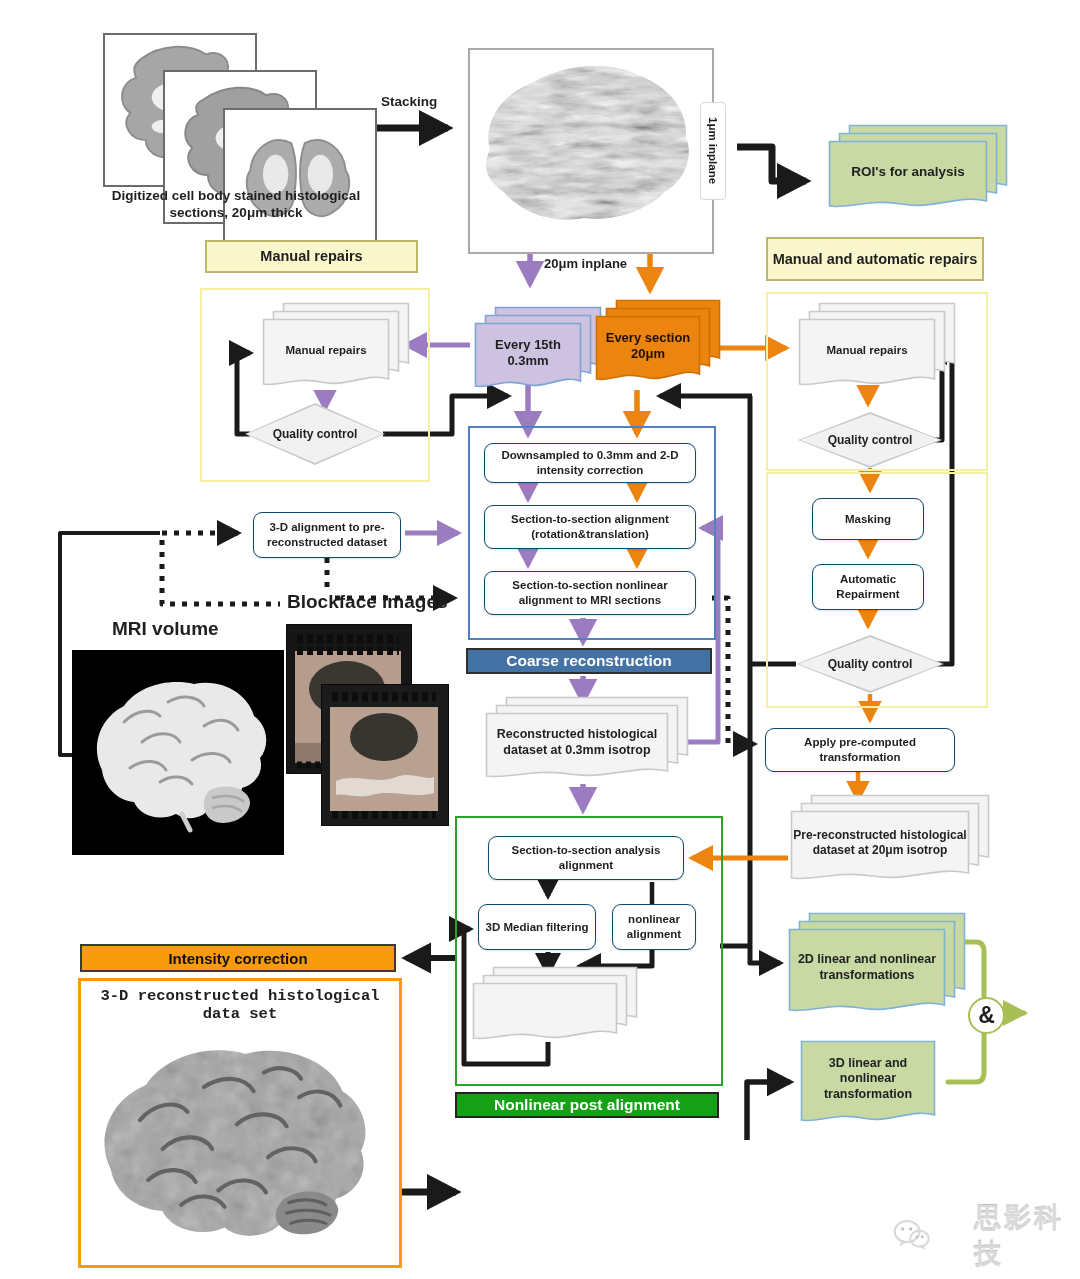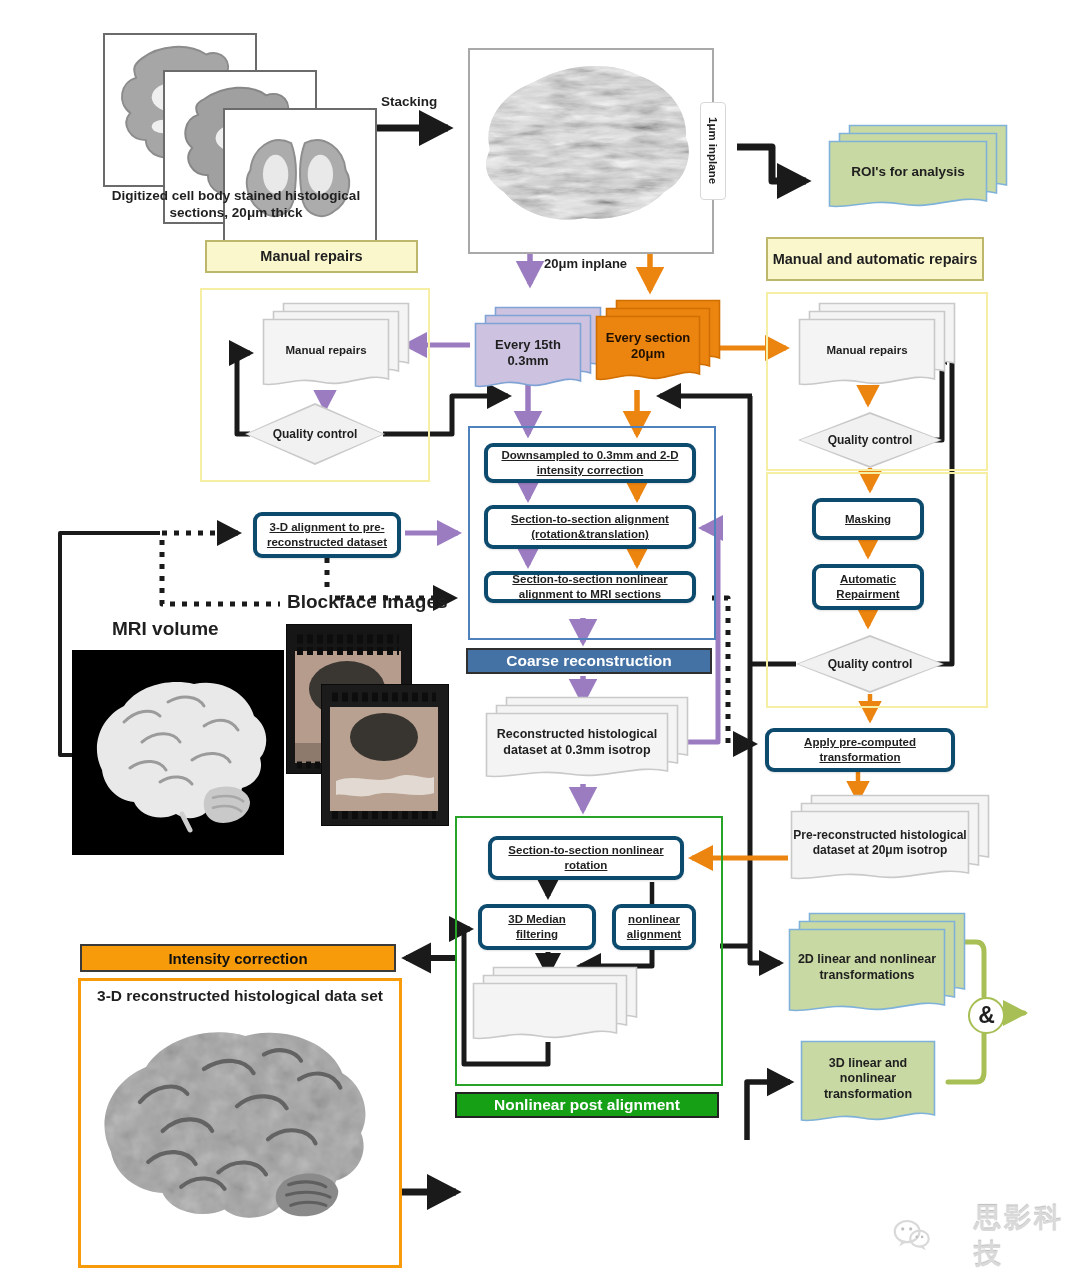--- a/index.html
+++ b/index.html
@@ -14,9 +14,9 @@
   .frame{background:#fff;border:2px solid #6b6b6b;}
   .gframe{background:#fff;border:2px solid #a9a9a9;}
   
-  .rbox{background:#fff;border:4px solid #0c4a6e;border-radius:9px;display:flex;align-items:center;
+  .rbox{background:#fff;border:1px solid #0c4a6e;border-radius:9px;display:flex;align-items:center;
         justify-content:center;text-align:center;font-size:11.5px;font-weight:600;line-height:1.3;
-        box-shadow:0 1px 2px rgba(0,0,0,.12);z-index:2;padding:2px 6px;box-sizing:border-box;text-decoration:underline;}
+        box-shadow:0 1px 2px rgba(0,0,0,.12);z-index:2;padding:2px 6px;box-sizing:border-box;}
   
   .banner{display:flex;align-items:center;justify-content:center;text-align:center;font-weight:700;z-index:2;box-sizing:border-box;}
   .banner-yellow{background:var(--yellow_bg);border:2px solid #bdb76b;font-size:14.5px;line-height:1.2;}

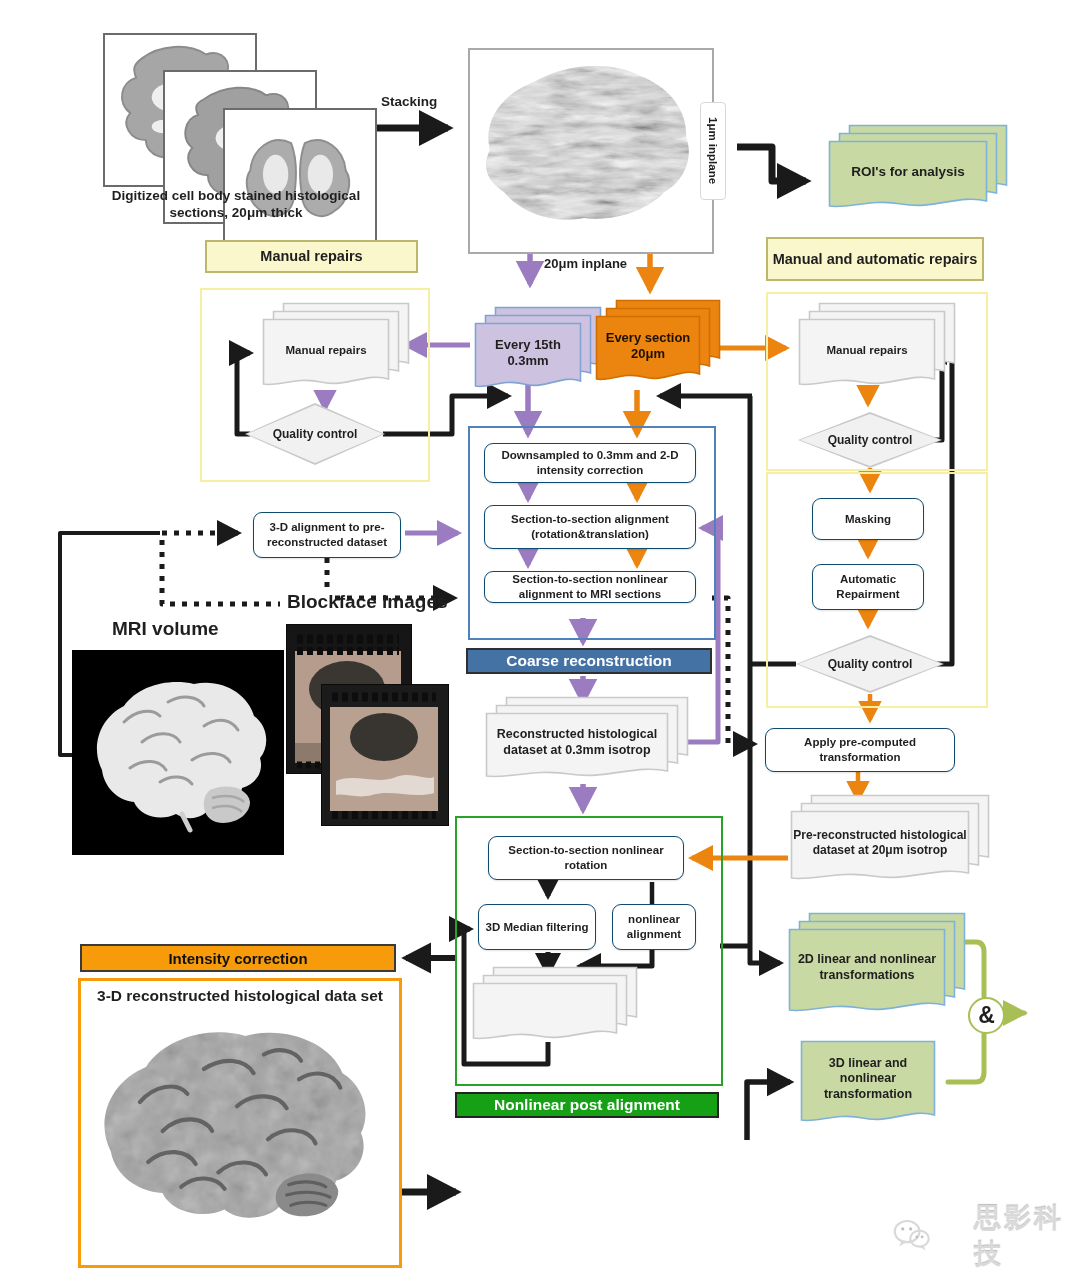--- a/index.html
+++ b/index.html
@@ -253,7 +253,7 @@
   <div class="abs bigbox-blue" style="left:468px;top:426px;width:244px;height:210px;"></div>
   <div class="abs rbox" style="left:484px;top:443px;width:212px;height:40px;">Downsampled to 0.3mm and 2-D intensity correction</div>
   <div class="abs rbox" style="left:484px;top:505px;width:212px;height:44px;">Section-to-section alignment (rotation&amp;translation)</div>
-  <div class="abs rbox" style="left:484px;top:571px;width:212px;height:32px;">Section-to-section nonlinear alignment to MRI sections</div>
+  <div class="abs rbox" style="left:484px;top:571px;width:212px;height:44px;">Section-to-section nonlinear alignment to MRI sections</div>
 
   <div class="abs rbox" style="left:253px;top:512px;width:148px;height:46px;font-weight:700;">3-D alignment to pre-reconstructed dataset</div>
 

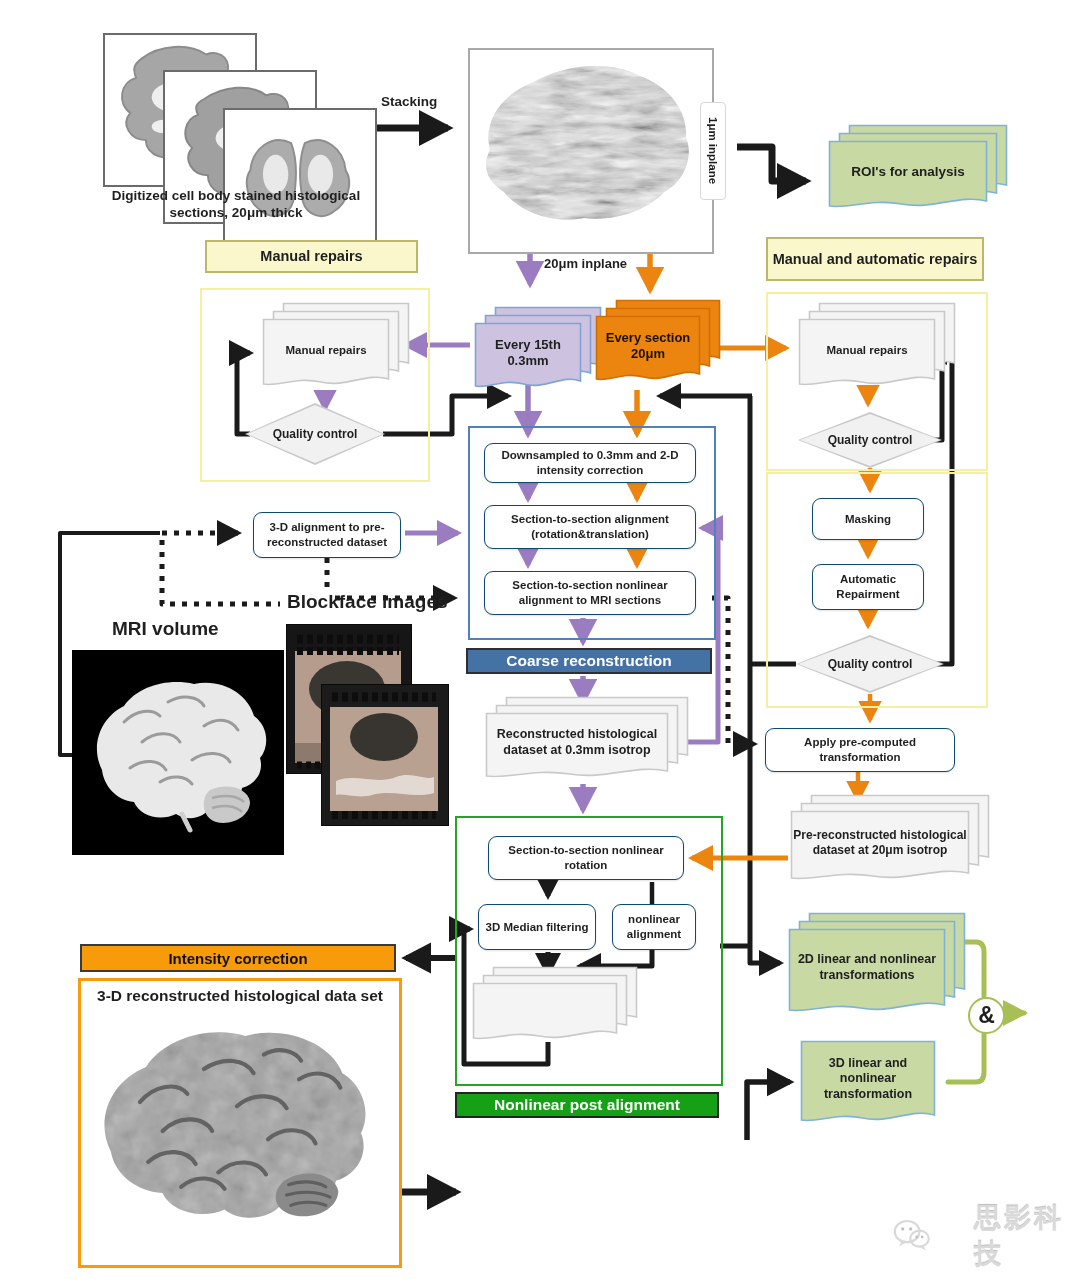--- a/index.html
+++ b/index.html
@@ -313,7 +313,7 @@
   </div>
 
   <div class="abs bigbox-green" style="left:455px;top:816px;width:264px;height:266px;"></div>
-  <div class="abs rbox" style="left:488px;top:836px;width:196px;height:44px;">Section-to-section nonlinear rotation</div>
+  <div class="abs rbox" style="left:488px;top:836px;width:196px;height:44px;">Section-to-section analysis alignment</div>
   <div class="abs rbox" style="left:478px;top:904px;width:118px;height:46px;">3D Median filtering</div>
   <div class="abs rbox" style="left:612px;top:904px;width:84px;height:46px;">nonlinear alignment</div>
   <div class="docstack" style="left:472px;top:966px;width:166px;height:78px;">

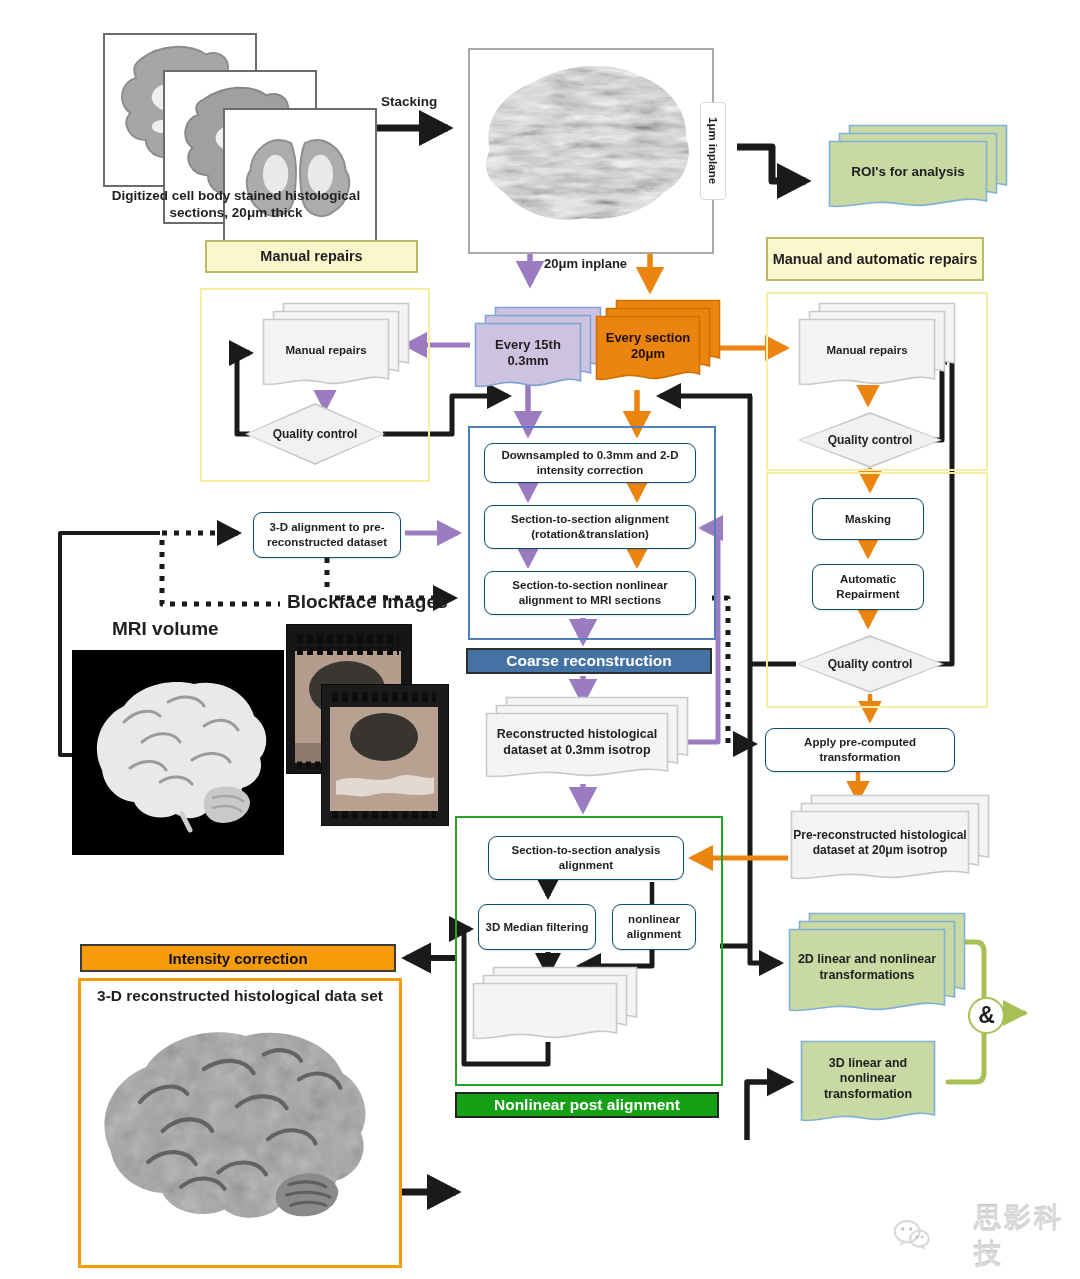--- a/index.html
+++ b/index.html
@@ -326,7 +326,7 @@
   <div class="abs banner banner-green" style="left:455px;top:1092px;width:264px;height:26px;">Nonlinear post alignment</div>
 
   <div class="abs banner banner-orange" style="left:80px;top:944px;width:316px;height:28px;">Intensity correction</div>
-  <div class="abs bigbox-orange" style="left:78px;top:978px;width:318px;height:284px;">
+  <div class="abs bigbox-orange" style="left:78px;top:978px;width:318px;height:284px;font-family:Liberation Mono, monospace;">
     <div style="text-align:center;font-size:15.5px;font-weight:600;padding-top:6px;">3-D reconstructed histological data set</div>
     <svg width="312" height="248" viewBox="0 0 300 240" style="margin-top:2px;">
       <defs>

